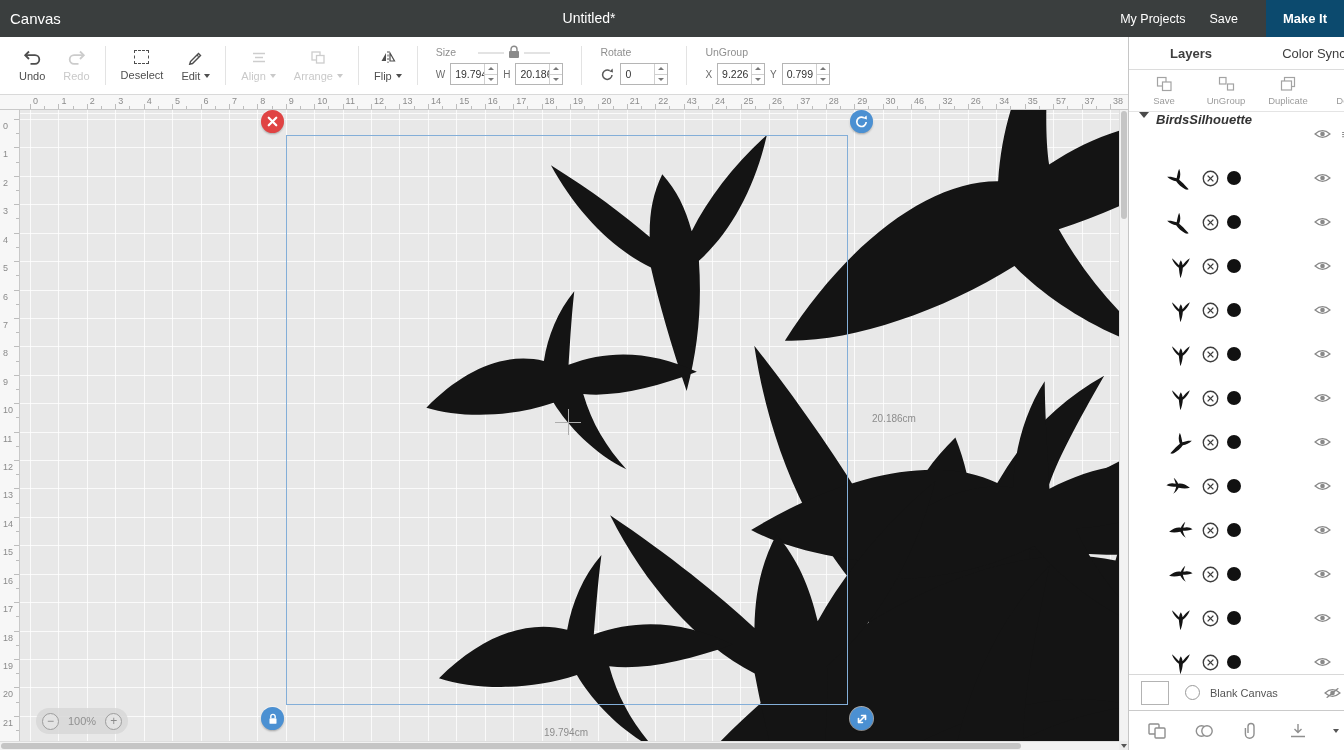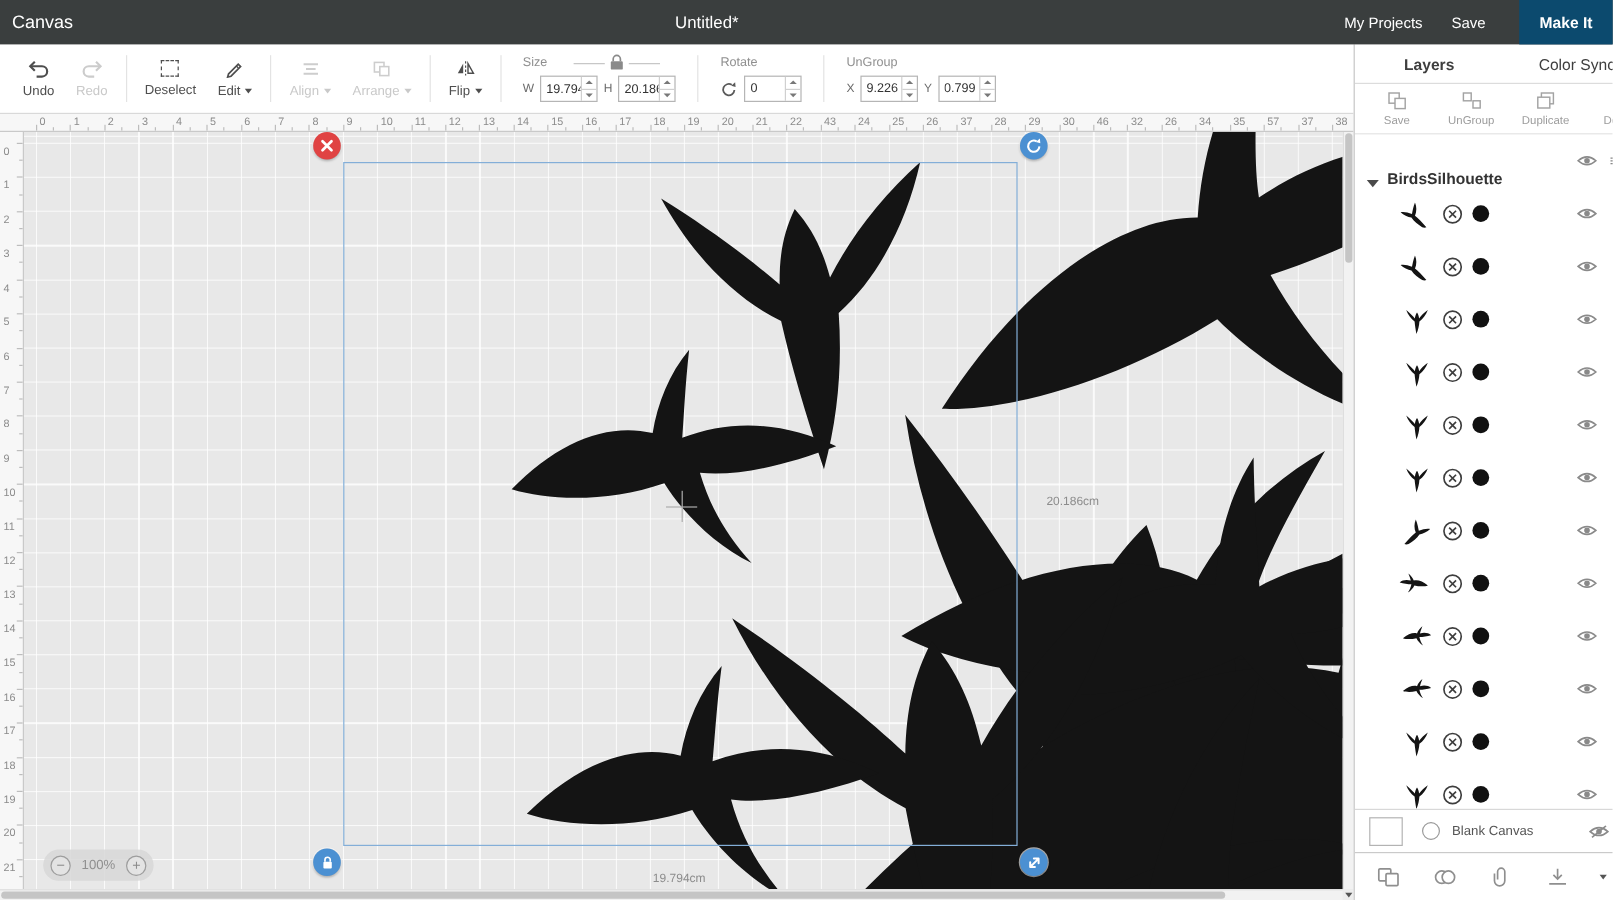--- a/index.html
+++ b/index.html
@@ -82,7 +82,7 @@
   .ptab.colorsync { width:122px; }
   .panel-actions { position:absolute; top:33px; left:0; right:0; height:42px; border-bottom:1px solid #e4e4e4; display:flex; padding-left:4px; overflow:hidden; }
   .paction { width:62px; flex:none; display:flex; flex-direction:column; align-items:center; justify-content:center; gap:3px; color:#9c9c9c; font-size:9.5px; cursor:pointer; }
-  .group-header { position:absolute; top:75px; left:0; right:0; height:44px; display:flex; align-items:flex-end; padding:0 10px; }
+  .group-header { position:absolute; top:75px; left:0; right:0; height:44px; display:flex; align-items:flex-start; padding:0 10px;font-style:italic; }
   .gh-caret { width:0; height:0; border-left:5px solid transparent; border-right:5px solid transparent; border-top:6px solid #4a4a4a; margin-right:7px; }
   .gh-name { font-size:13px; font-weight:bold; color:#333; }
   .gh-eye { position:absolute; right:13px; top:50%; transform:translateY(-50%); cursor:pointer; }

